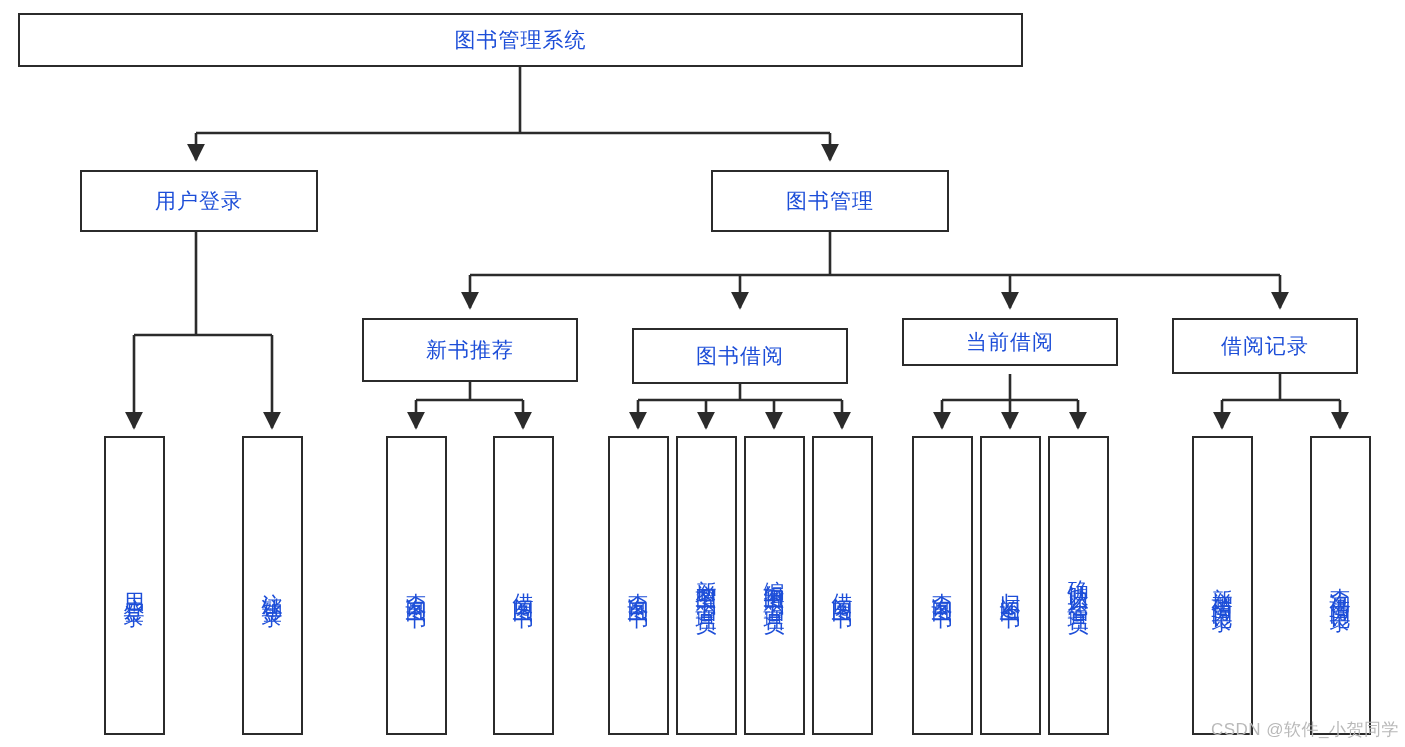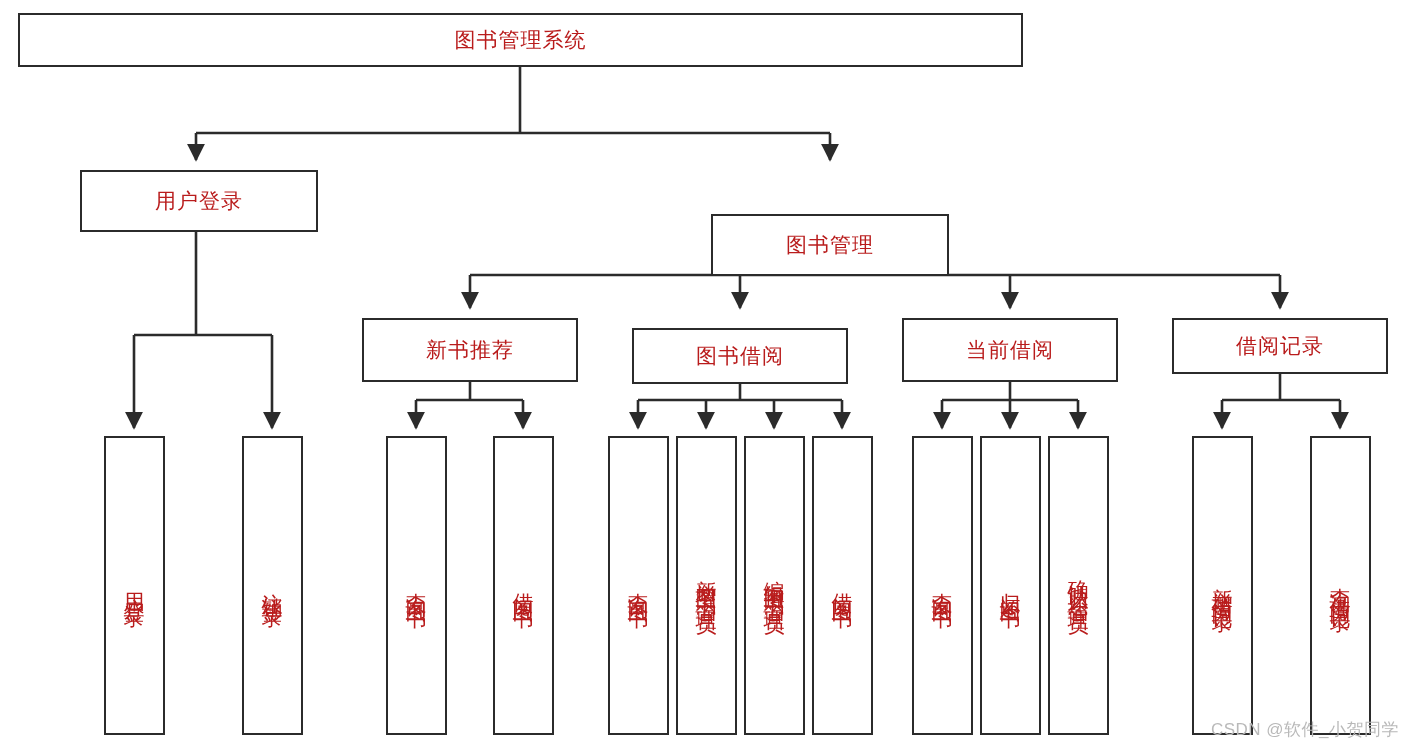--- a/index.html
+++ b/index.html
@@ -33,7 +33,7 @@
     display: flex;
     align-items: center;
     justify-content: center;
-    color: #b91c1c;
+    color: #1d4ed8;
   }
   .node.horiz {
     font-size: 21px;

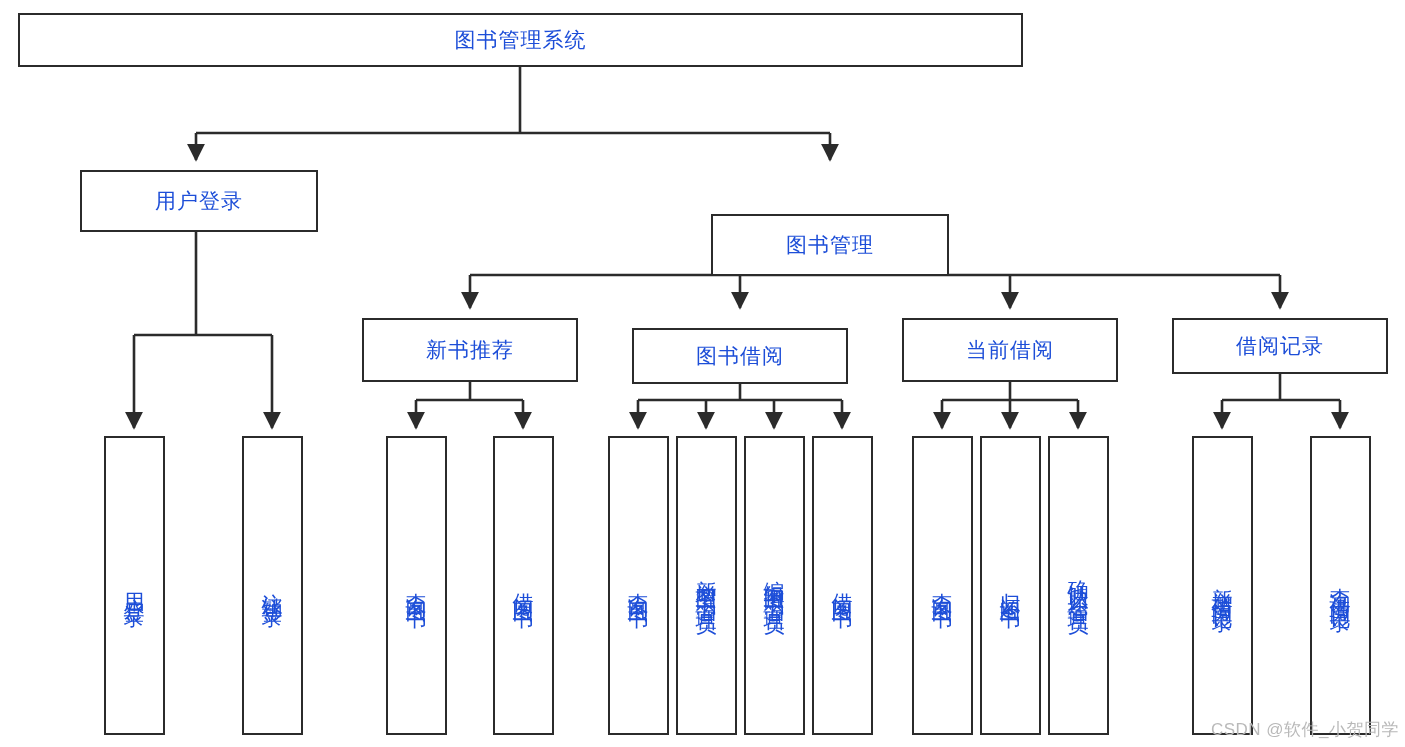--- a/index.html
+++ b/index.html
@@ -125,7 +125,7 @@
   <div class="node horiz" style="left:80px; top:170px; width:238px; height:62px;">
     <span class="htext">用户登录</span>
   </div>
-  <div class="node horiz" style="left:711px; top:170px; width:238px; height:62px;margin-top:44px;">
+  <div class="node horiz" style="left:711px; top:170px; width:238px; height:62px;">
     <span class="htext">图书管理</span>
   </div>
 

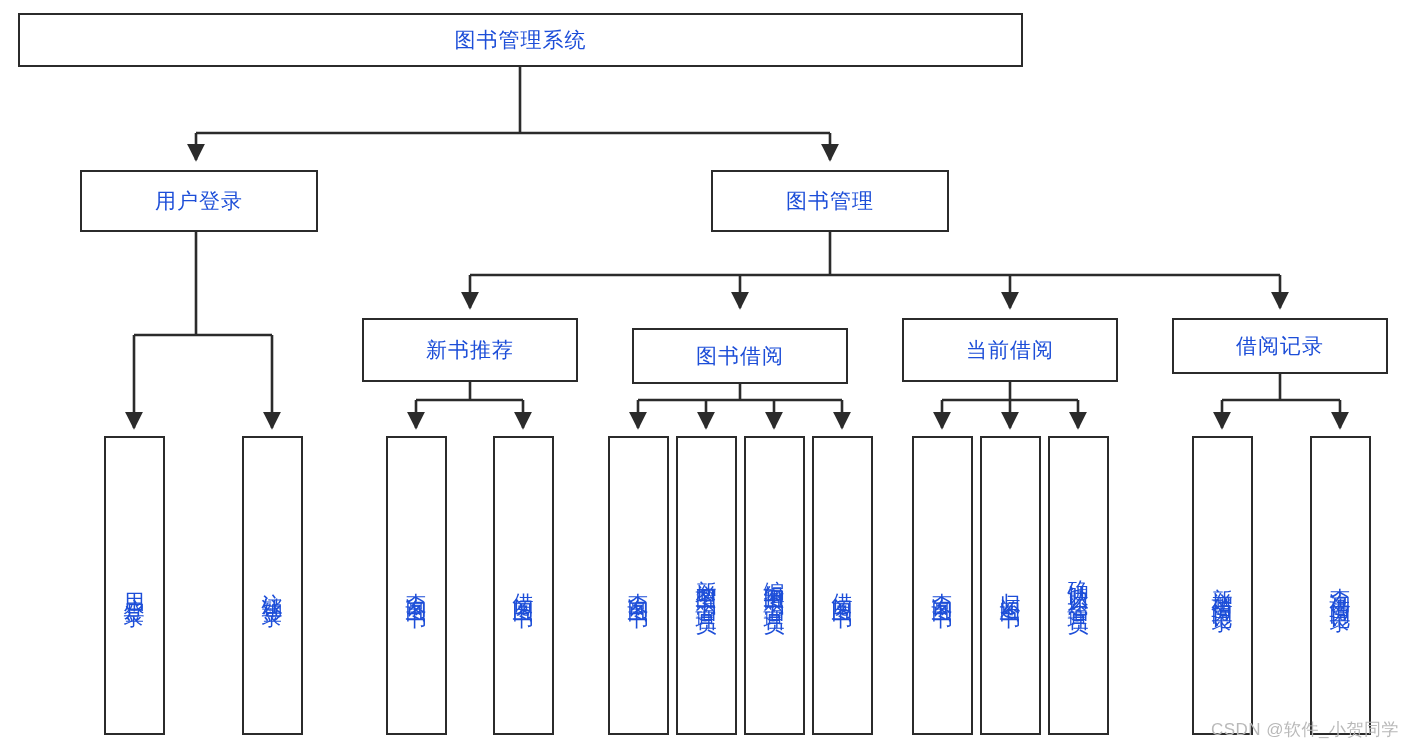--- a/index.html
+++ b/index.html
@@ -135,7 +135,7 @@
   <div class="node horiz" style="left:632px; top:328px; width:216px; height:56px;">
     <span class="htext">图书借阅</span>
   </div>
-  <div class="node horiz" style="left:902px; top:318px; width:216px; height:64px;">
+  <div class="node horiz" style="left:902px; top:318px; width:216px; height:48px;">
     <span class="htext">当前借阅</span>
   </div>
   <div class="node horiz" style="left:1172px; top:318px; width:216px; height:56px;">

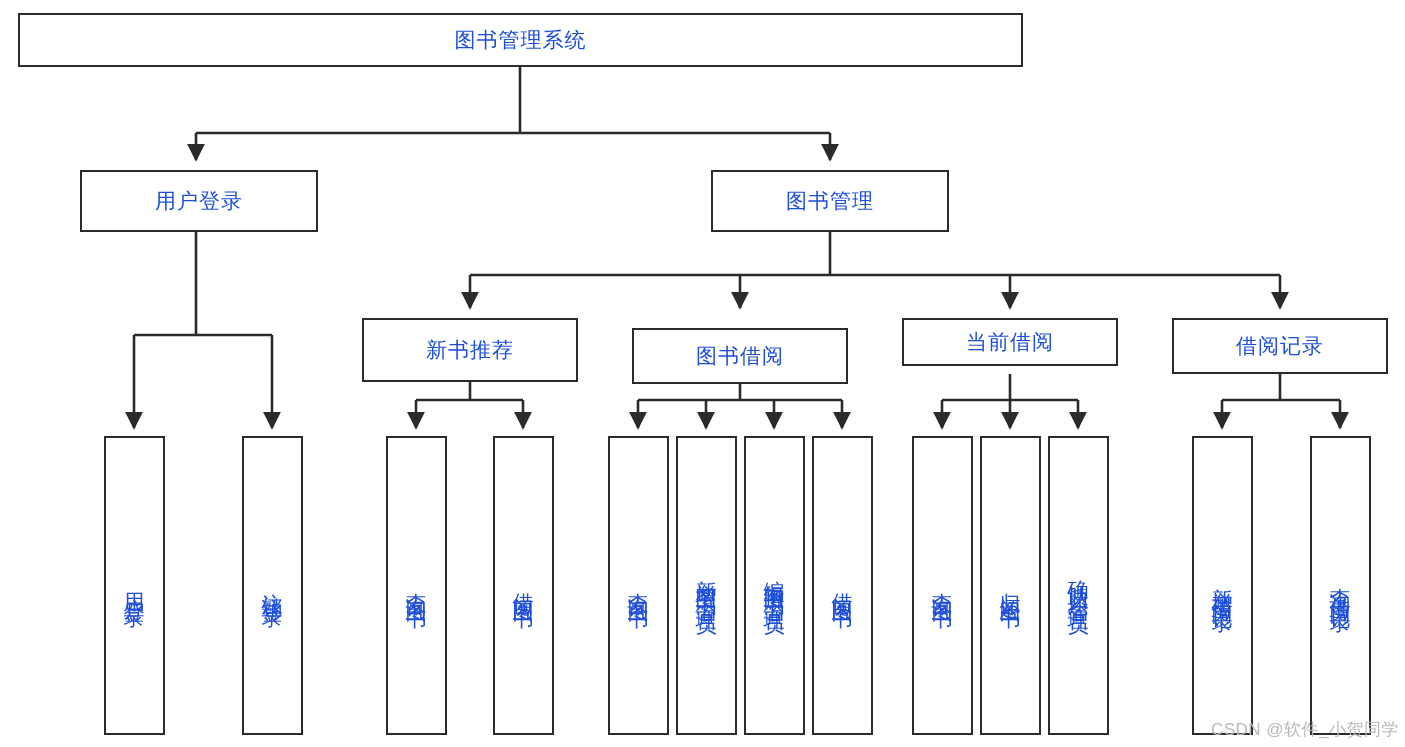--- a/index.html
+++ b/index.html
@@ -138,7 +138,7 @@
   <div class="node horiz" style="left:902px; top:318px; width:216px; height:48px;">
     <span class="htext">当前借阅</span>
   </div>
-  <div class="node horiz" style="left:1172px; top:318px; width:216px; height:56px;">
+  <div class="node horiz" style="left:1172px; top:318px; width:186px; height:56px;">
     <span class="htext">借阅记录</span>
   </div>
 

